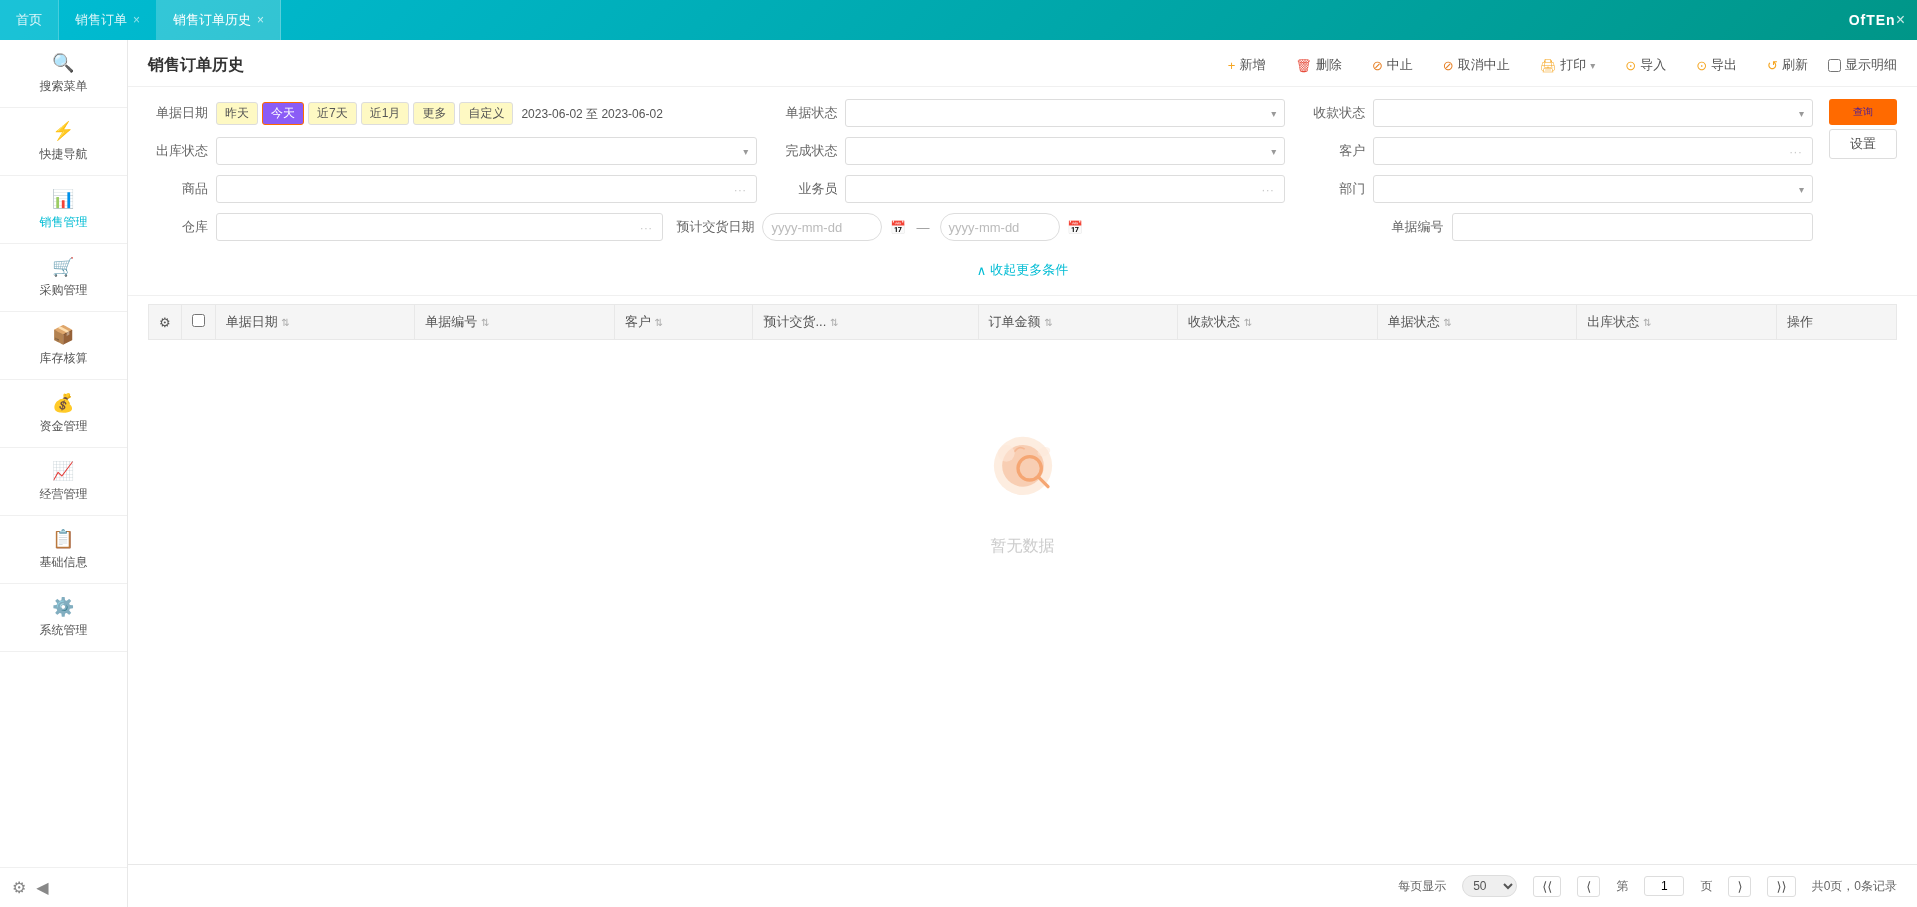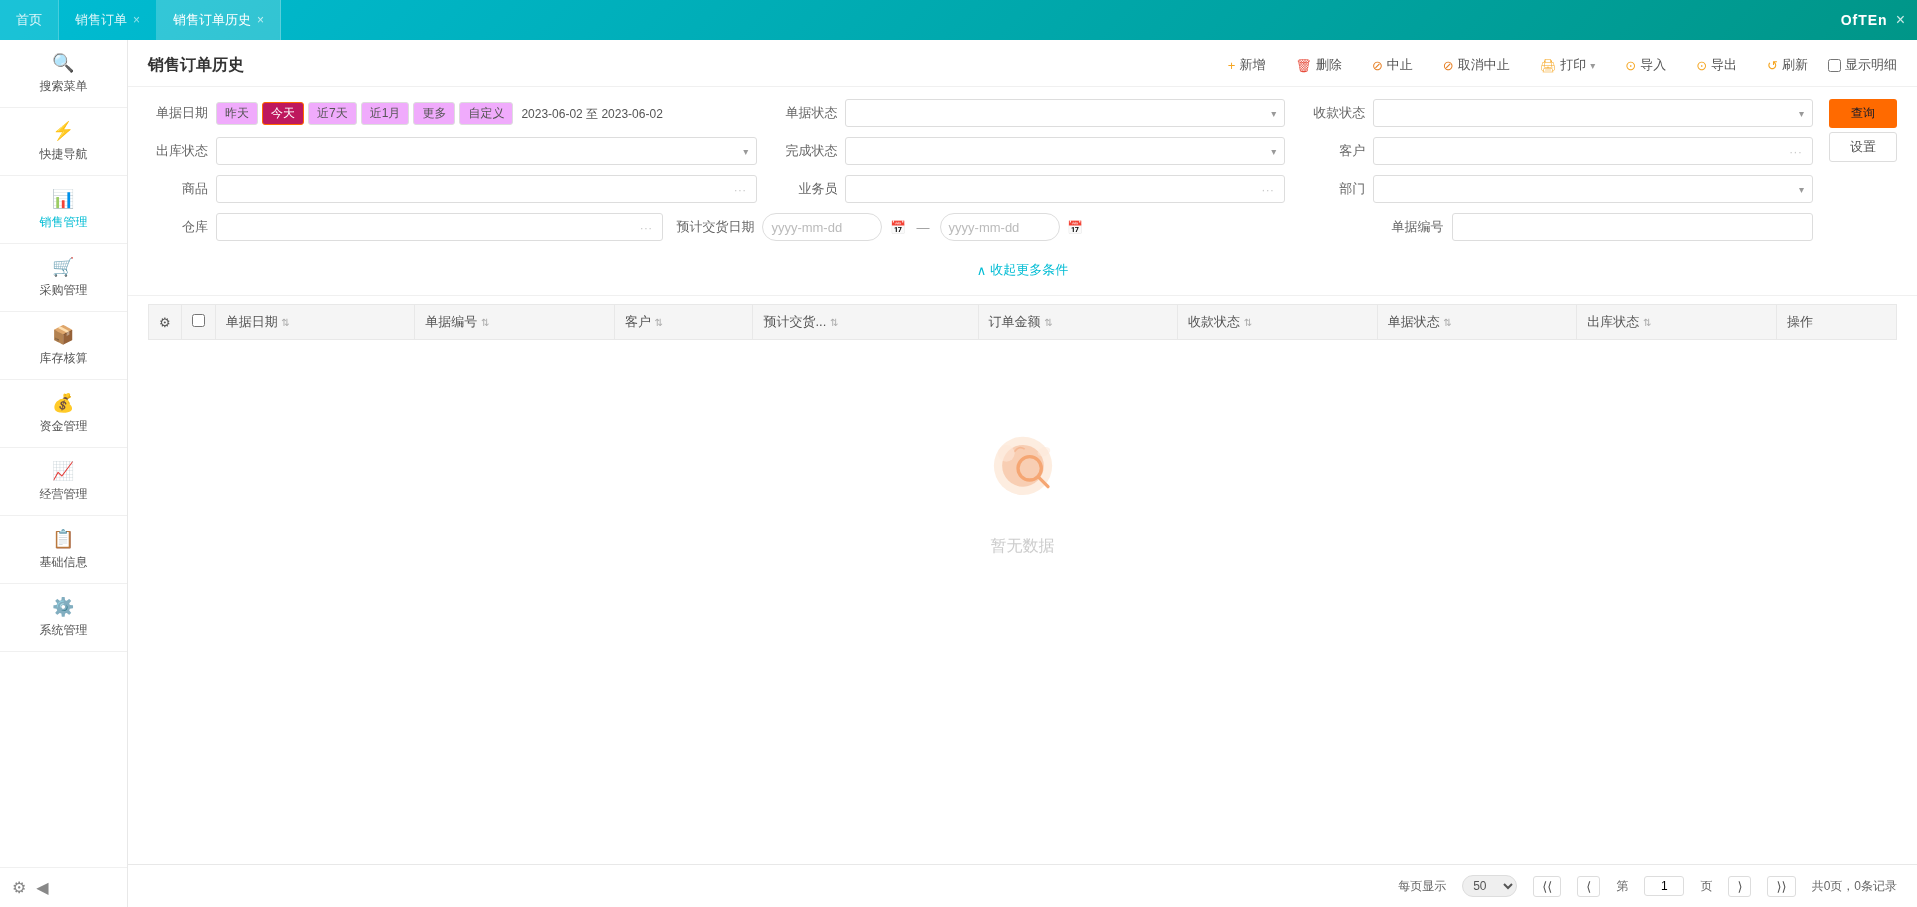--- a/index.html
+++ b/index.html
@@ -47,7 +47,6 @@
       display: flex;
       align-items: center;
       padding-right: 12px;
-      gap: 8px;
       color: rgba(255,255,255,0.8);
     }
     .brand-text {

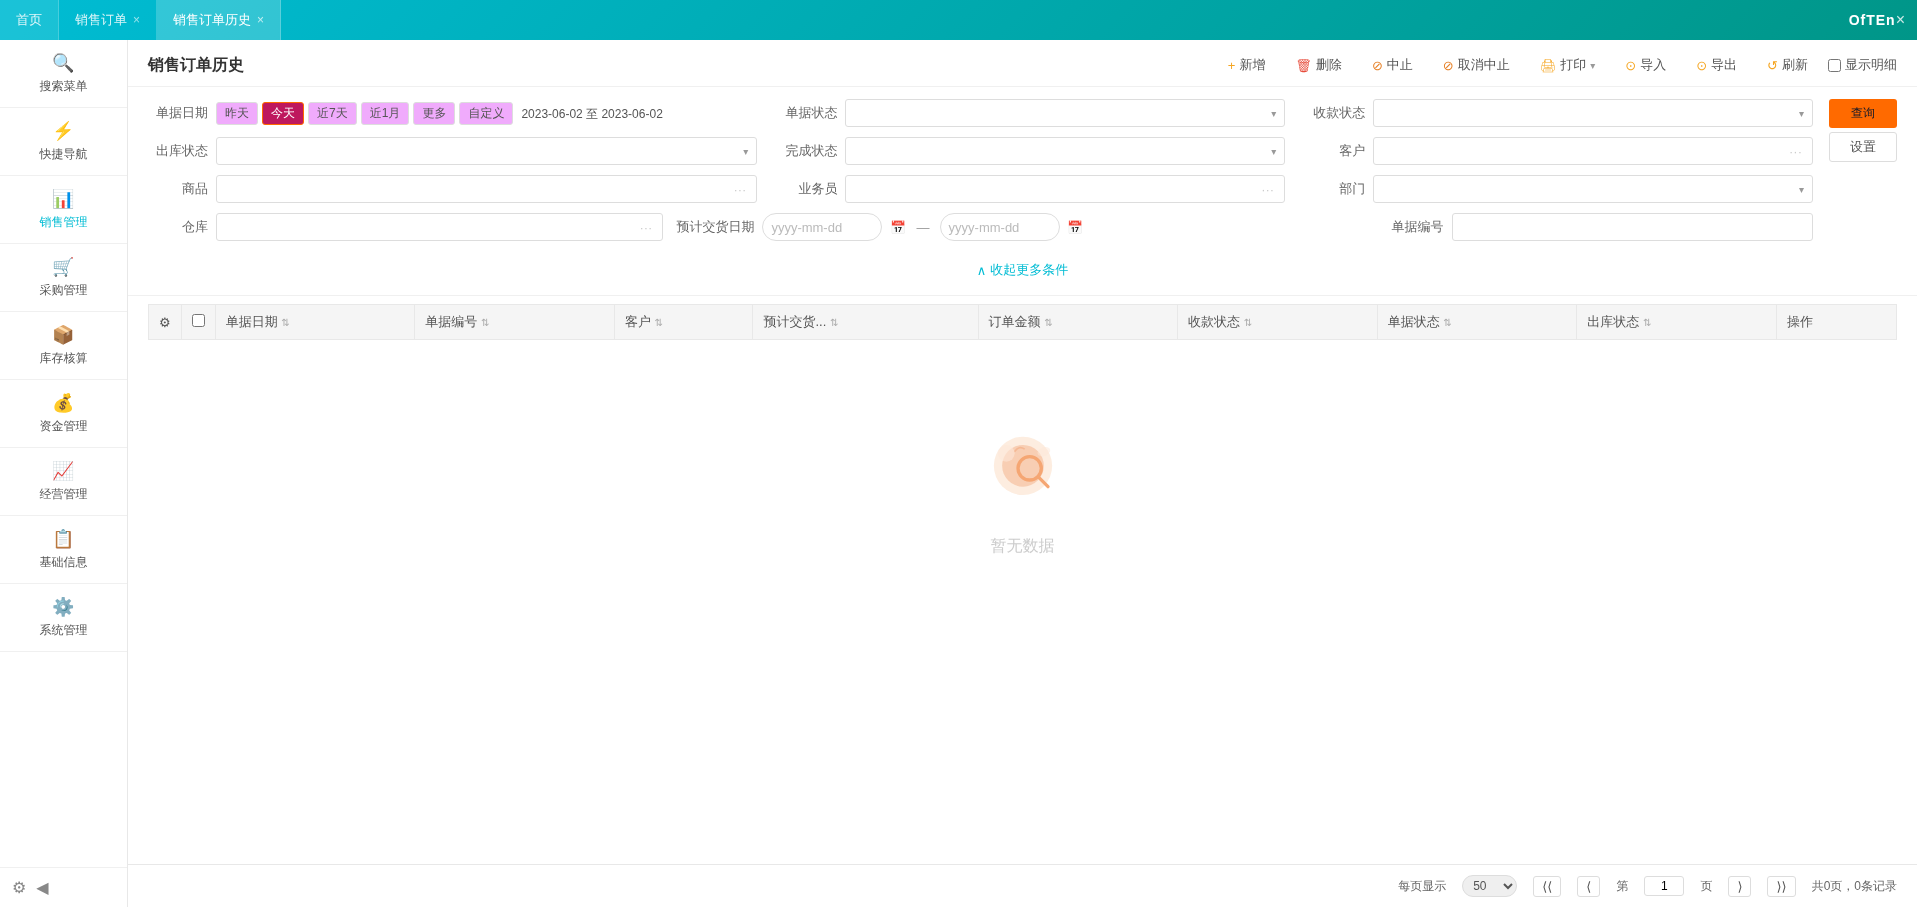--- a/index.html
+++ b/index.html
@@ -192,7 +192,7 @@
       padding: 2px 8px;
       border: 1px solid #ddd;
       border-radius: 3px;
-      background: #f0abfc;
+      background: #fef9c3;
       cursor: pointer;
       font-size: 12px;
       color: #555;

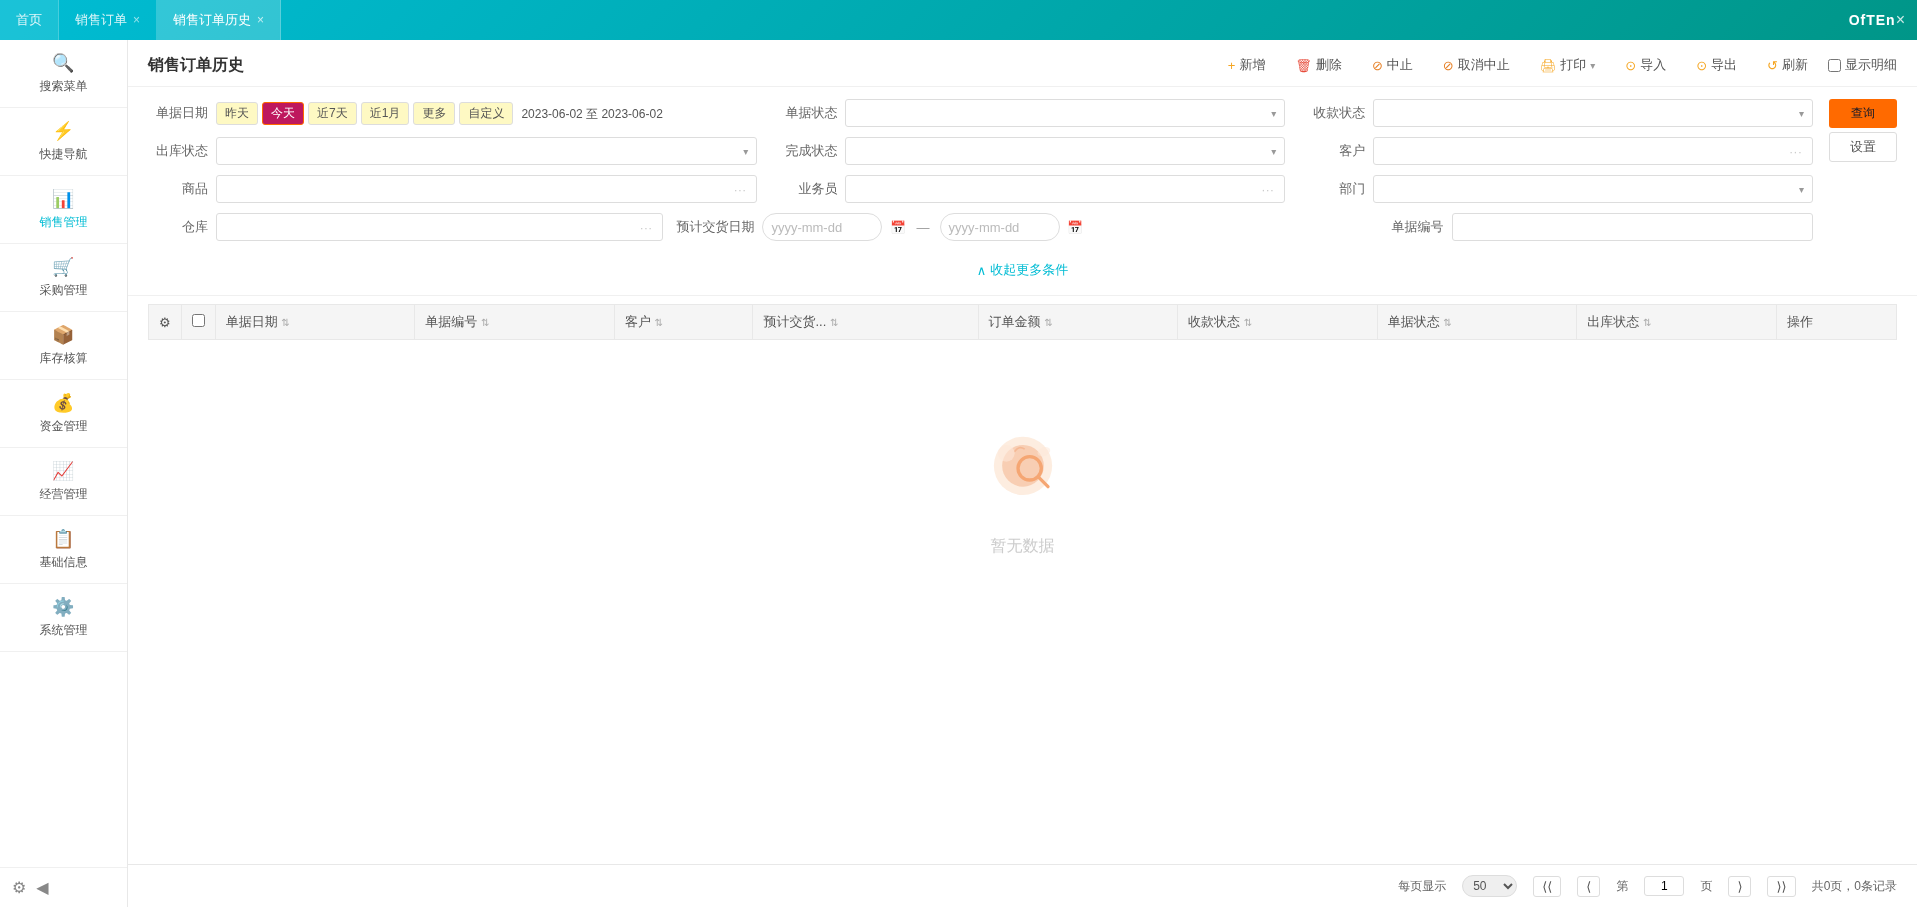--- a/index.html
+++ b/index.html
@@ -198,7 +198,7 @@
       color: #555;
     }
     .date-btn.active {
-      background: #be185d;
+      background: #8b5cf6;
       color: #fff;
       border-color: #ff6a00;
     }

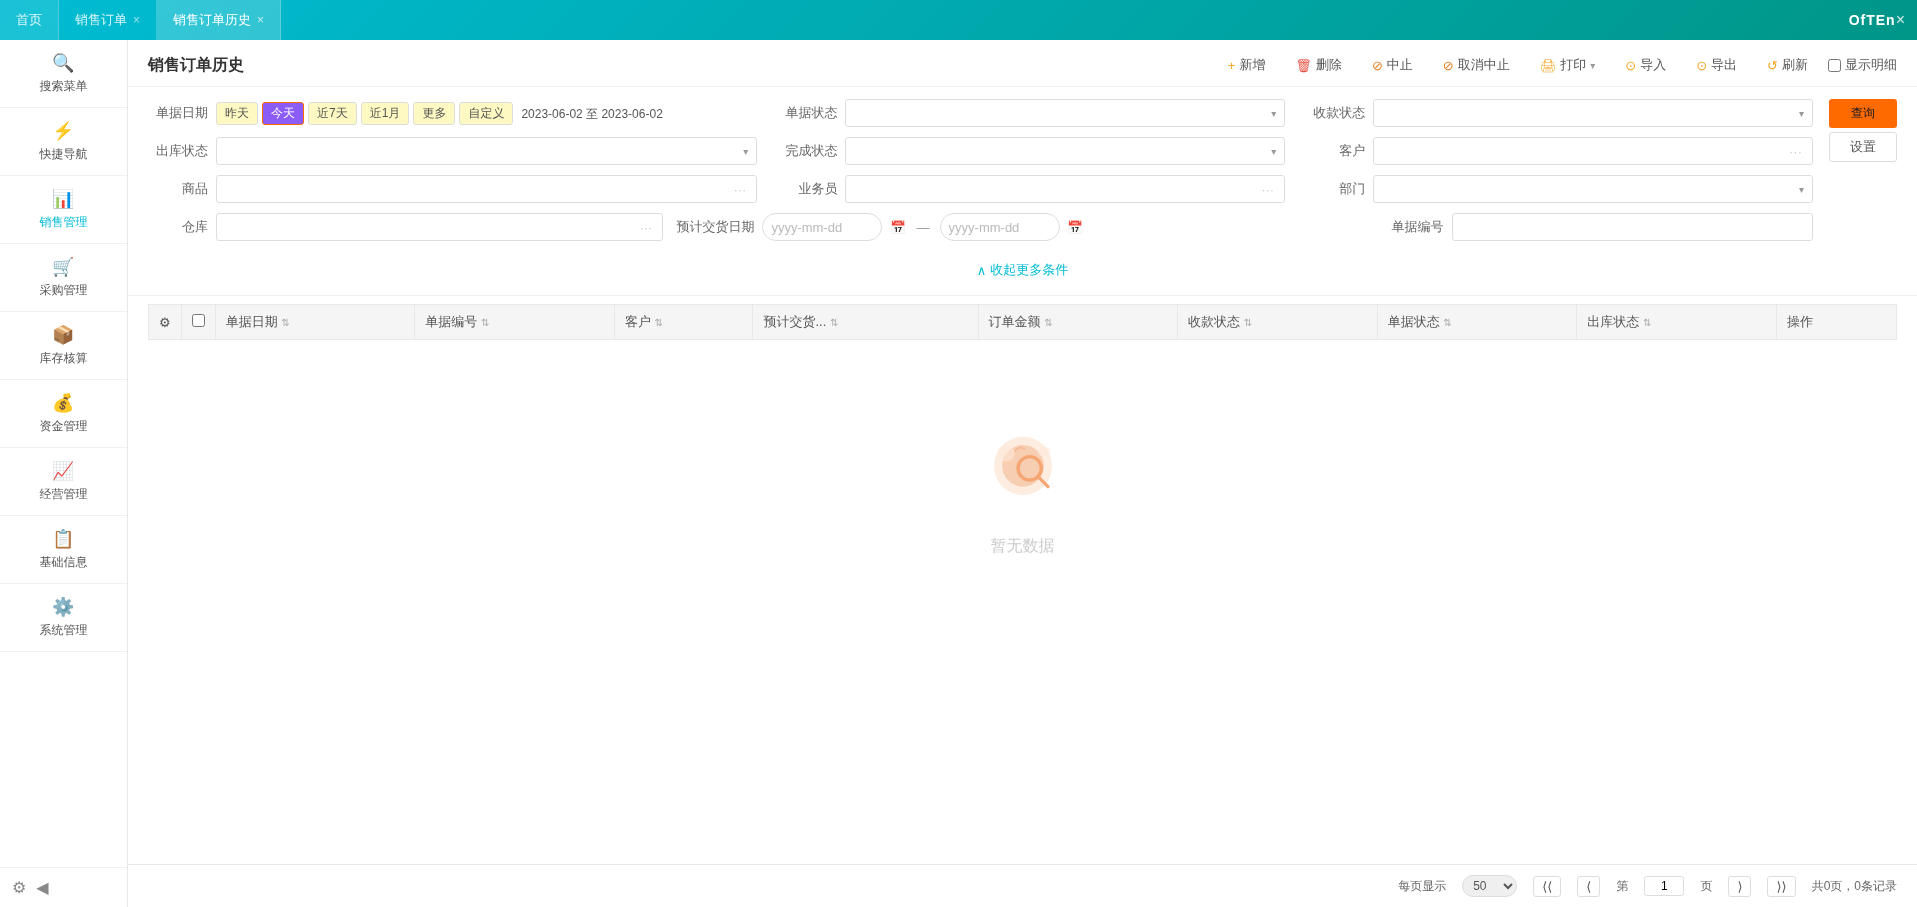--- a/index.html
+++ b/index.html
@@ -254,11 +254,11 @@
     .search-btn {
       padding: 6px 20px;
       background: #ff6a00;
-      color: #0f172a;
+      color: #4c1d95;
       border: none;
       border-radius: 3px;
       cursor: pointer;
-      font-size: 12px;
+      font-size: 10px;
     }
     .settings-btn {
       padding: 5px 20px;

